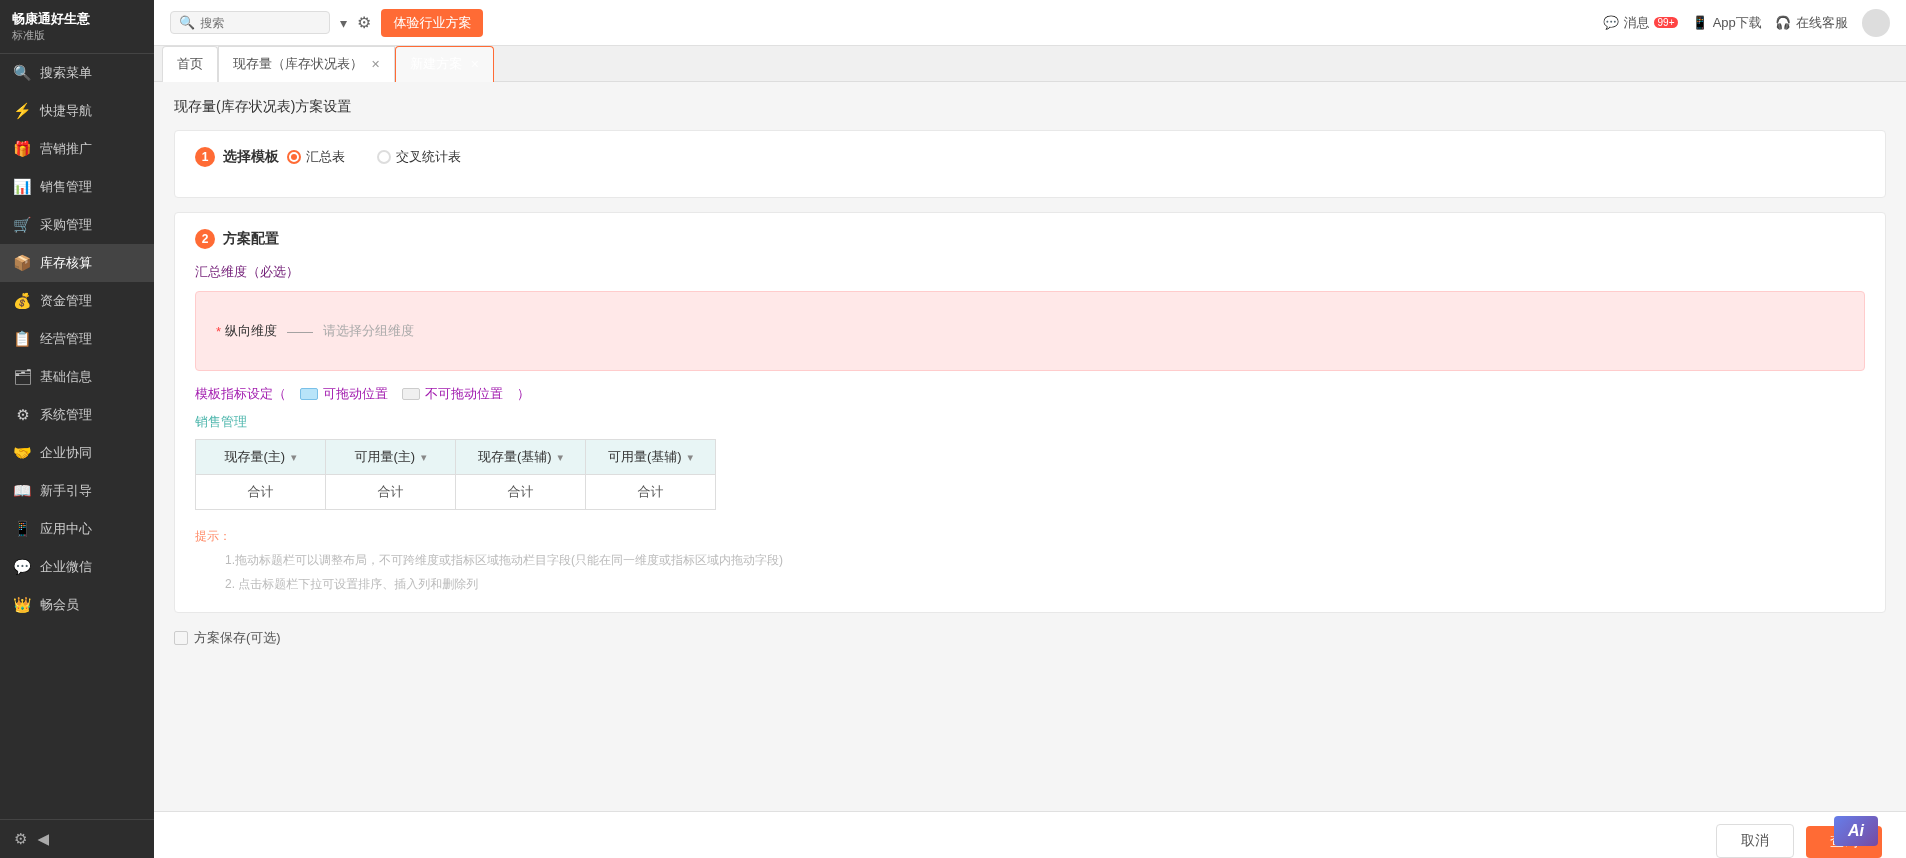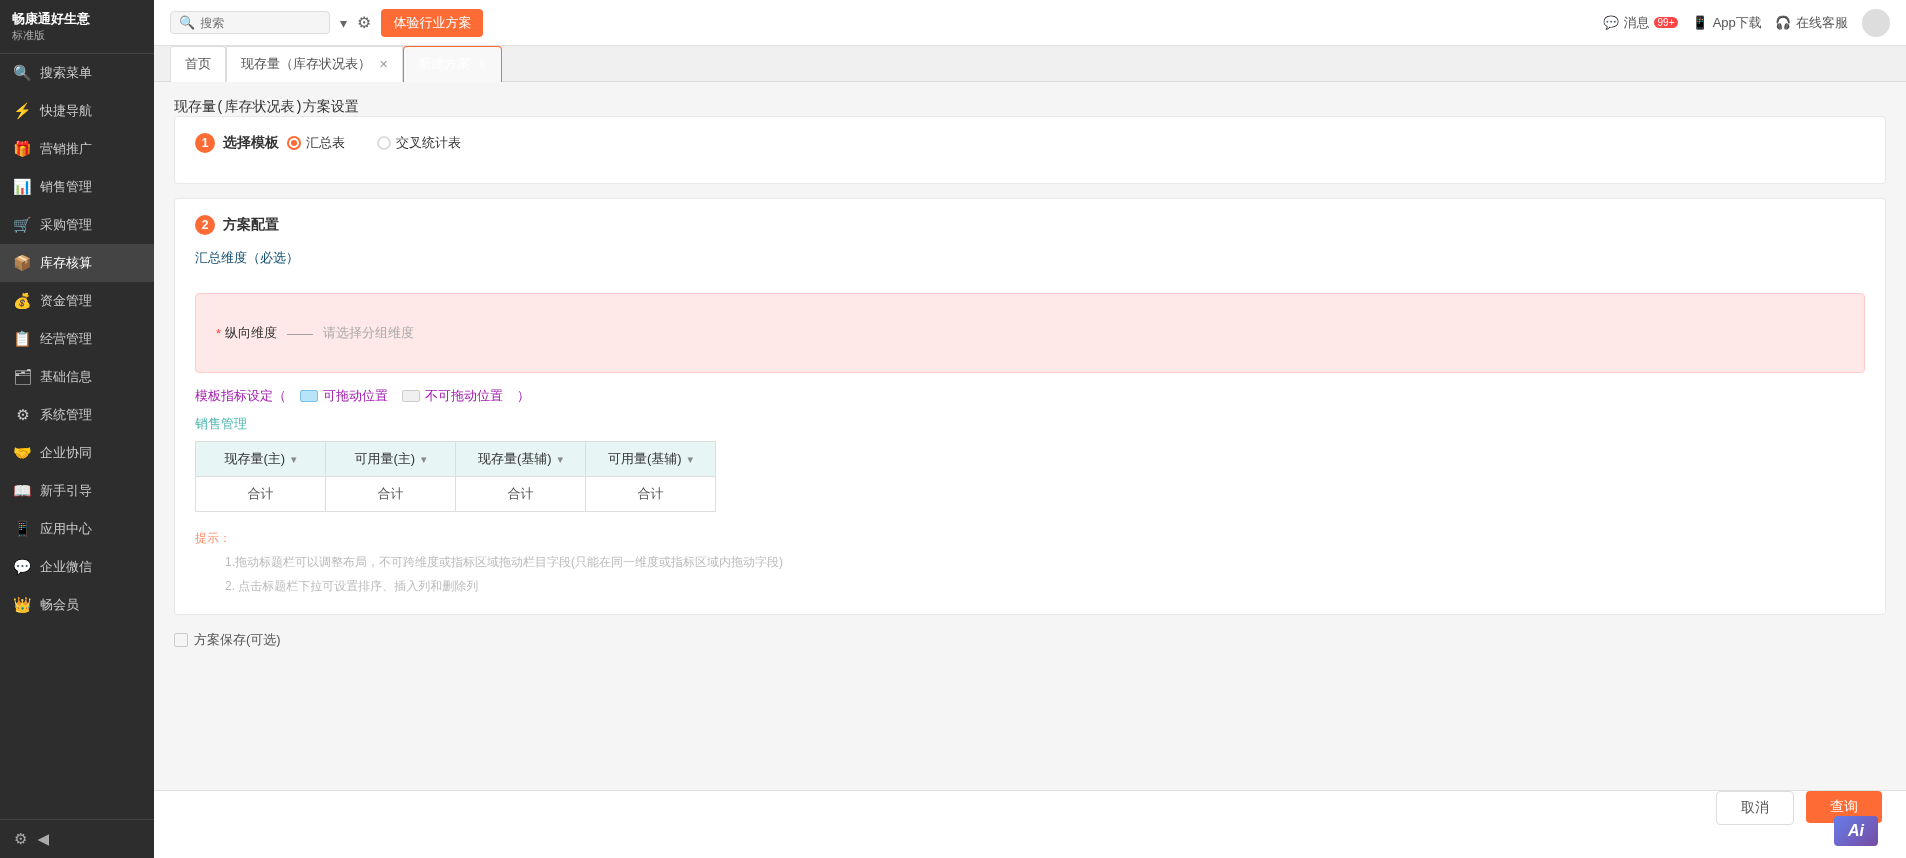--- a/index.html
+++ b/index.html
@@ -90,7 +90,7 @@
       align-items: center;
       background: #f0f0f0;
       border-bottom: 1px solid #ddd;
-      padding: 0 16px;
+      padding: 0 8px;
       height: 36px;
       flex-shrink: 0;
     }

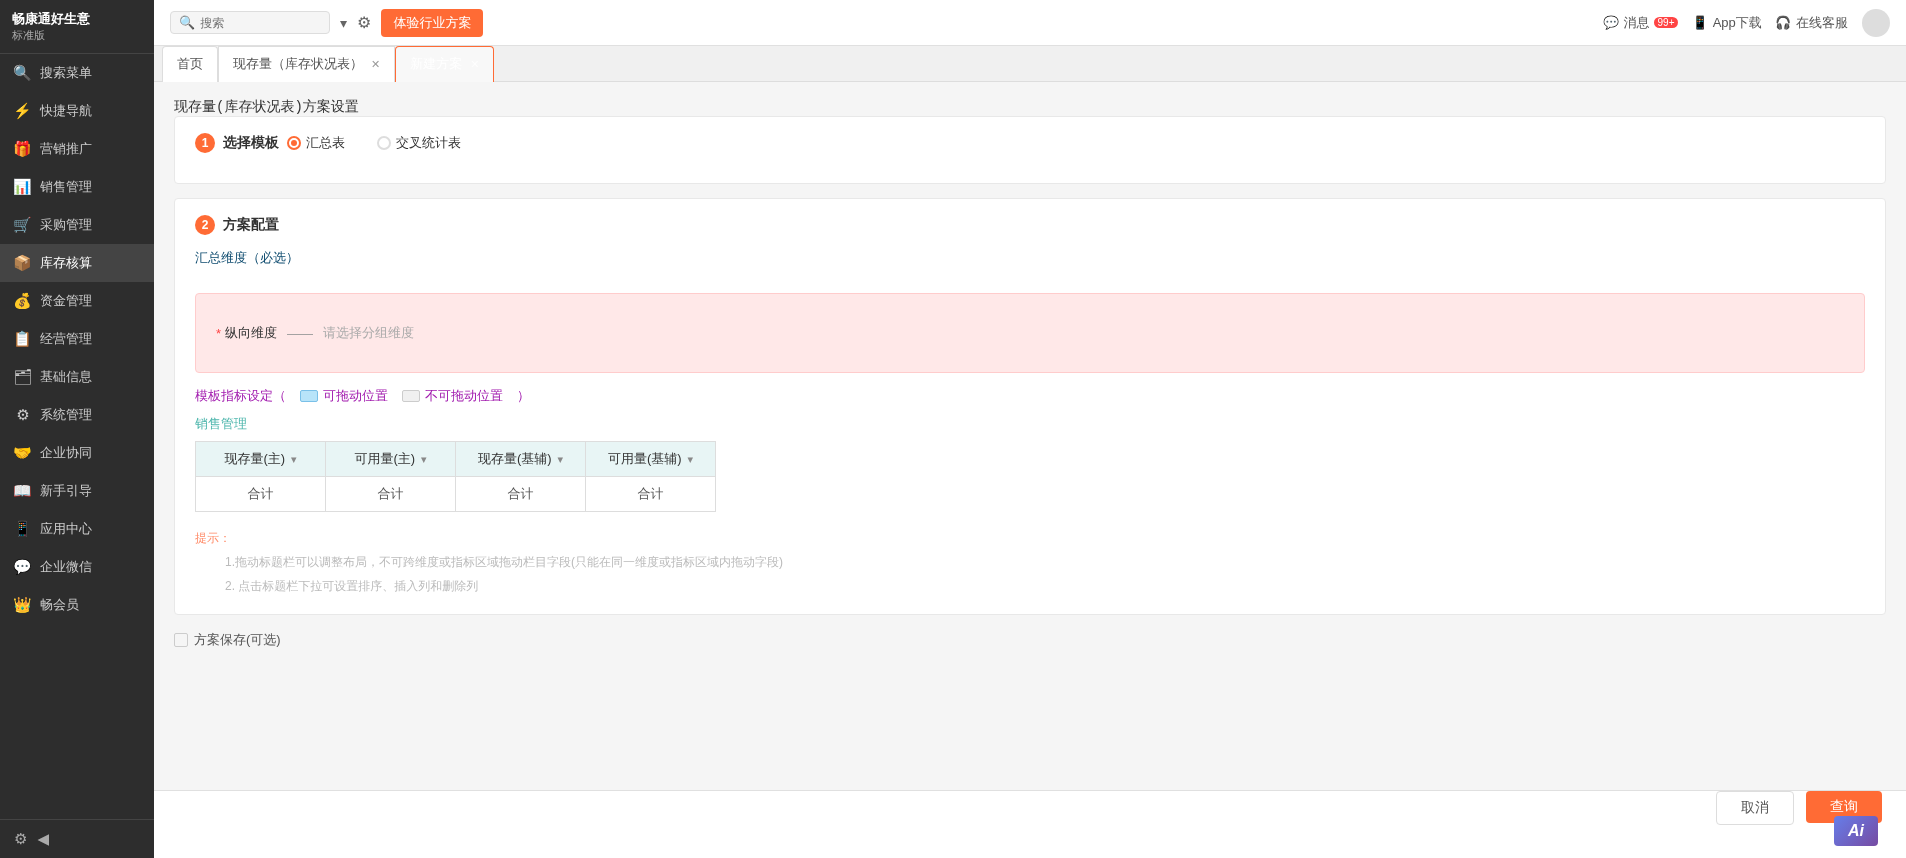--- a/index.html
+++ b/index.html
@@ -128,7 +128,7 @@
     }
 
     
-    .page-title { font-size: 14px; color: #333; margin-bottom: 0; font-family: Liberation Mono, monospace; }
+    .page-title { font-size: 14px; color: #333; margin-bottom: 14px; }
 
     
     .section-card {

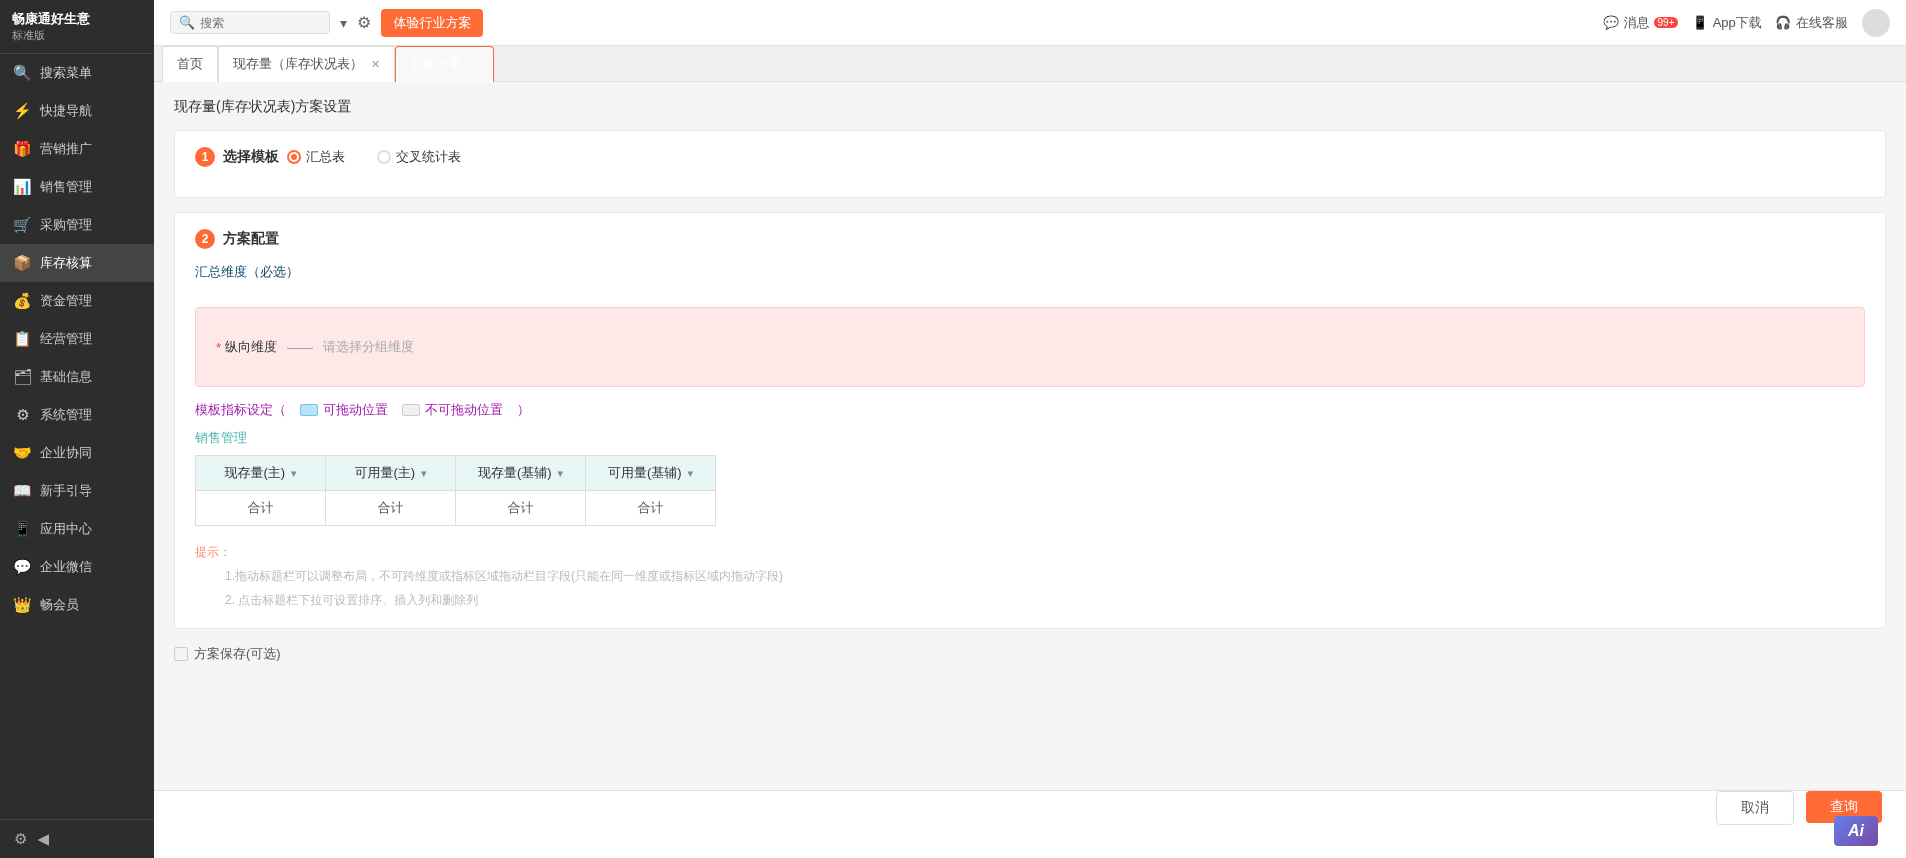--- a/index.html
+++ b/index.html
@@ -179,7 +179,7 @@
     }
 
     
-    .config-label { font-size: 13px; color: #0c4a6e; margin-bottom: 26px; }
+    .config-label { font-size: 13px; color: #701a75; margin-bottom: 10px; }
 
     
     .dimension-area {

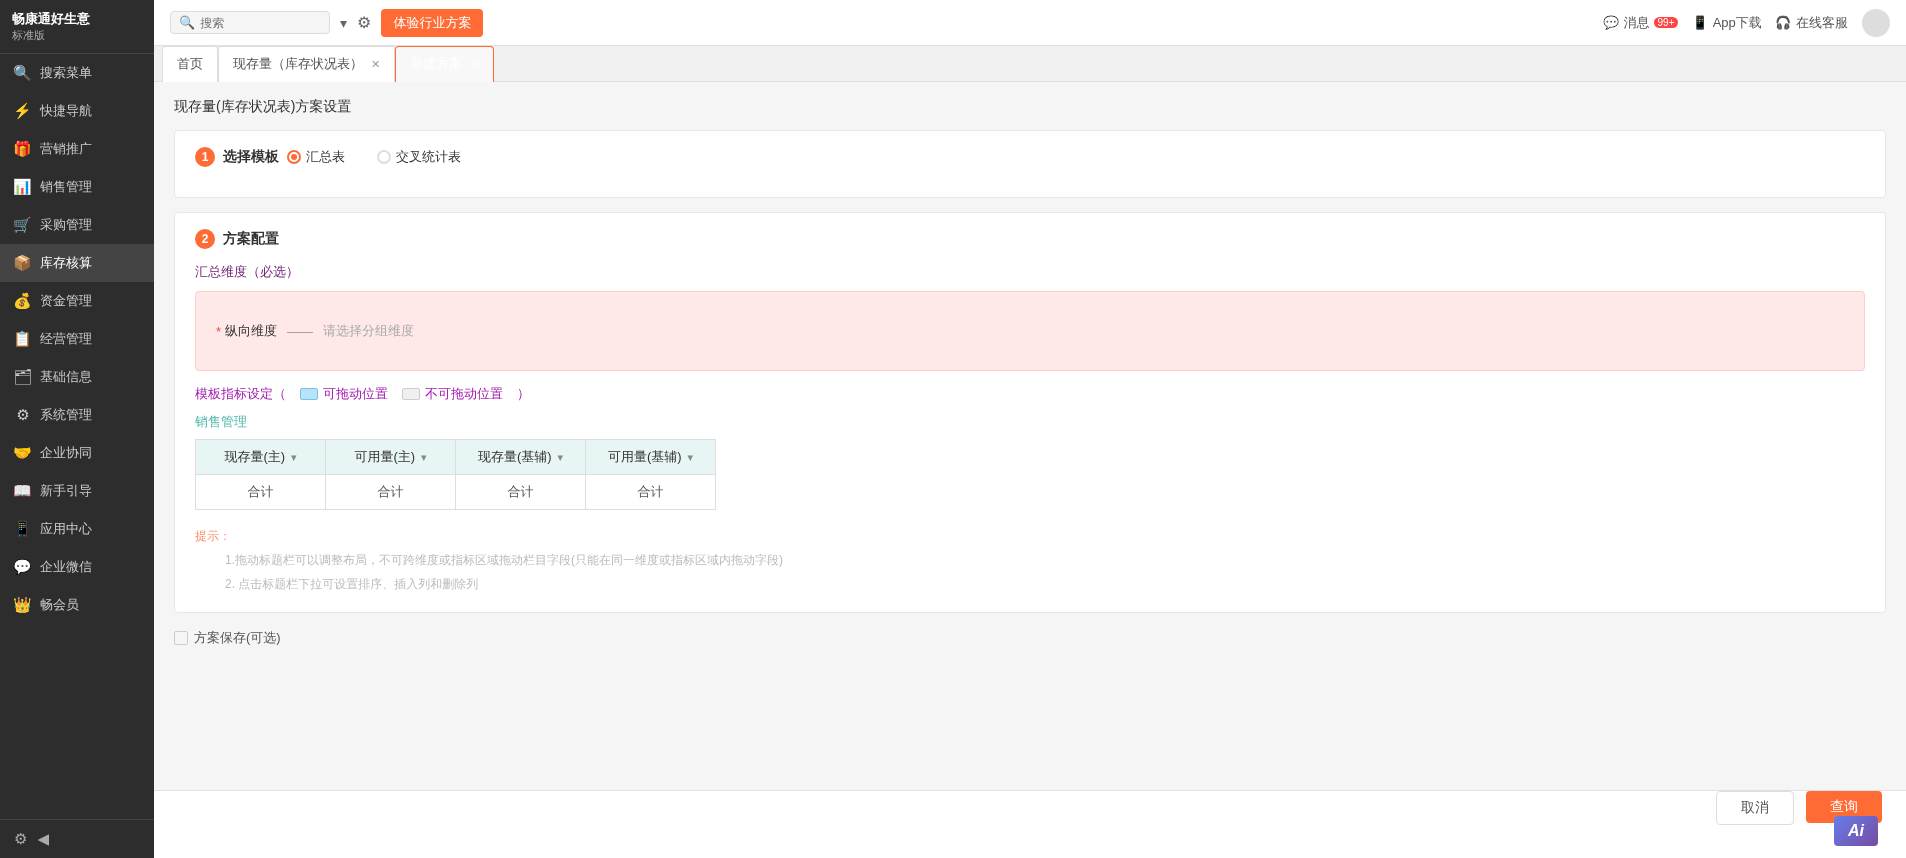--- a/index.html
+++ b/index.html
@@ -257,11 +257,11 @@
 
     
     .footer-bar {
-      height: 68px;
+      height: 47px;
       background: #fff;
       border-top: 1px solid #e0e0e0;
       display: flex;
-      align-items: flex-start;
+      align-items: flex-end;
       justify-content: flex-end;
       padding: 0 24px;
       gap: 12px;

